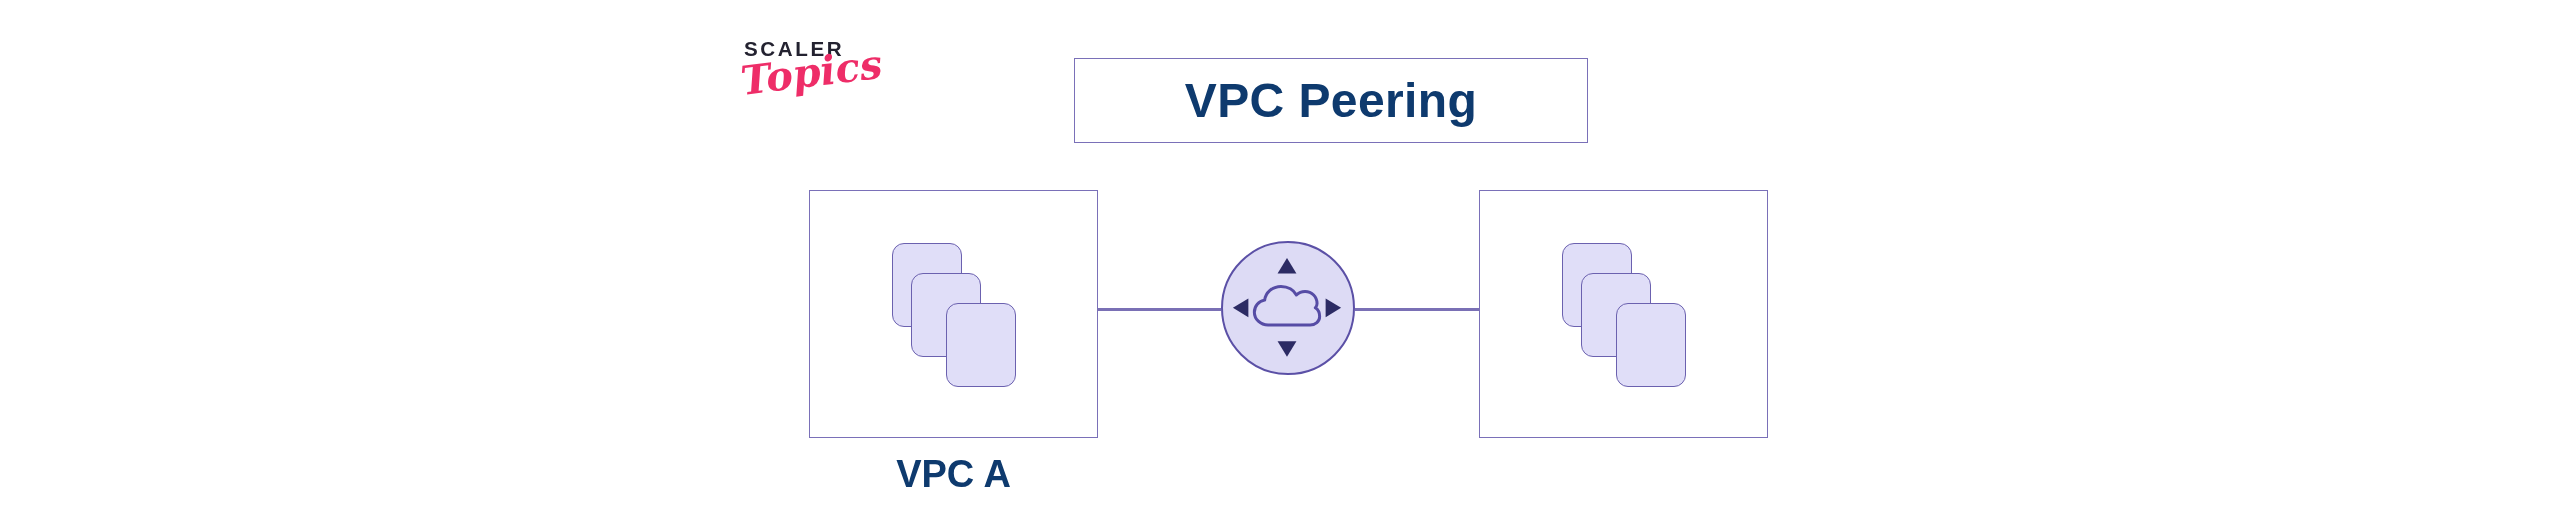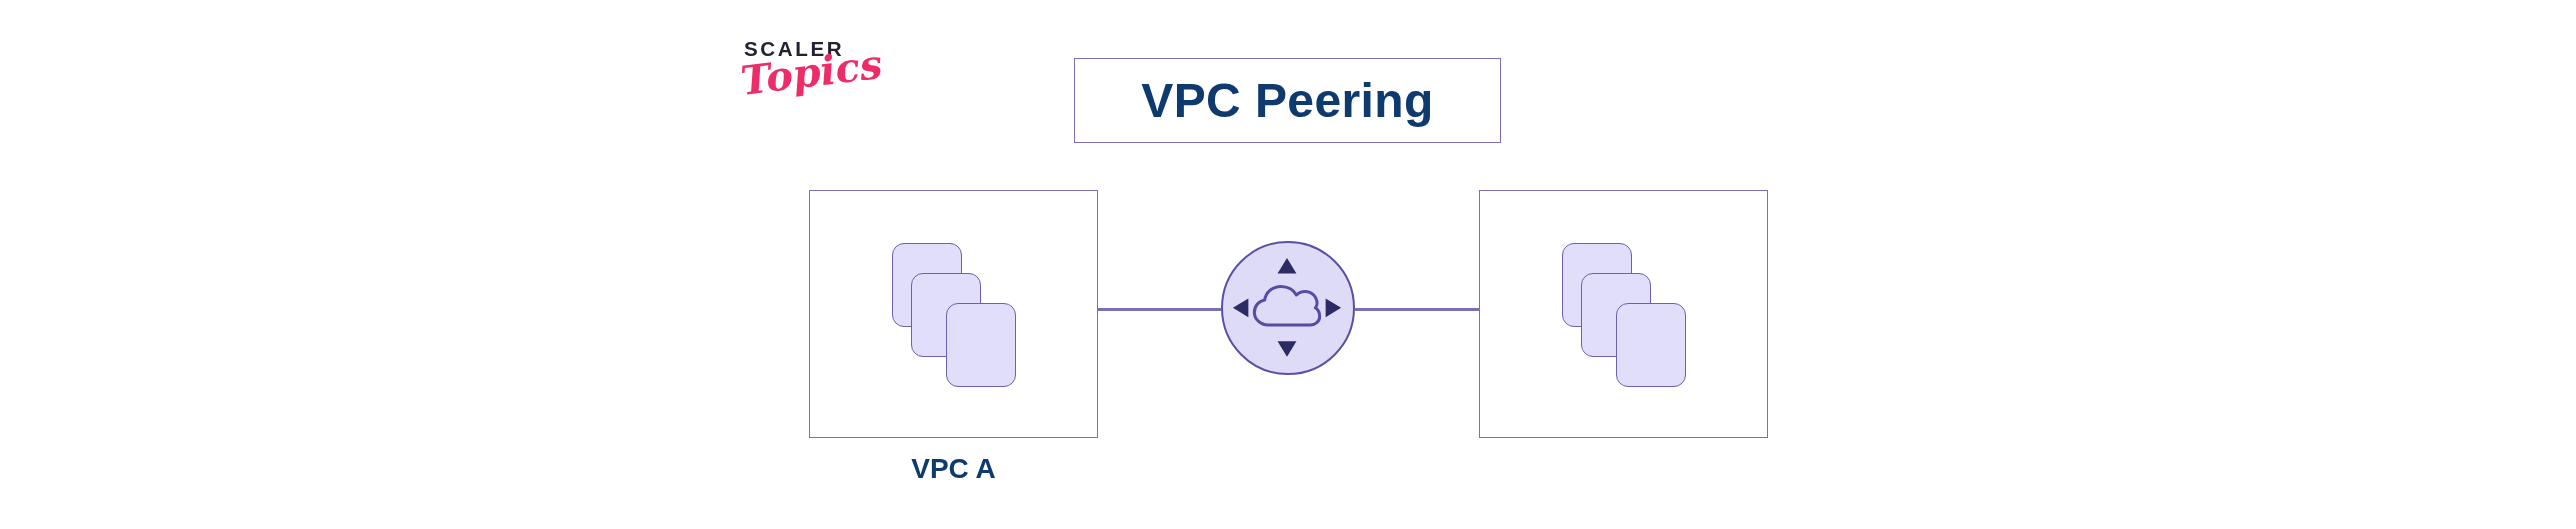--- a/index.html
+++ b/index.html
@@ -51,7 +51,7 @@
     position: absolute;
     left: 1074px;
     top: 58px;
-    width: 427px;
+    width: 514px;
     height: 85px;
     background: #FFFFFF;
     border: 1.7px solid #7A70B8;

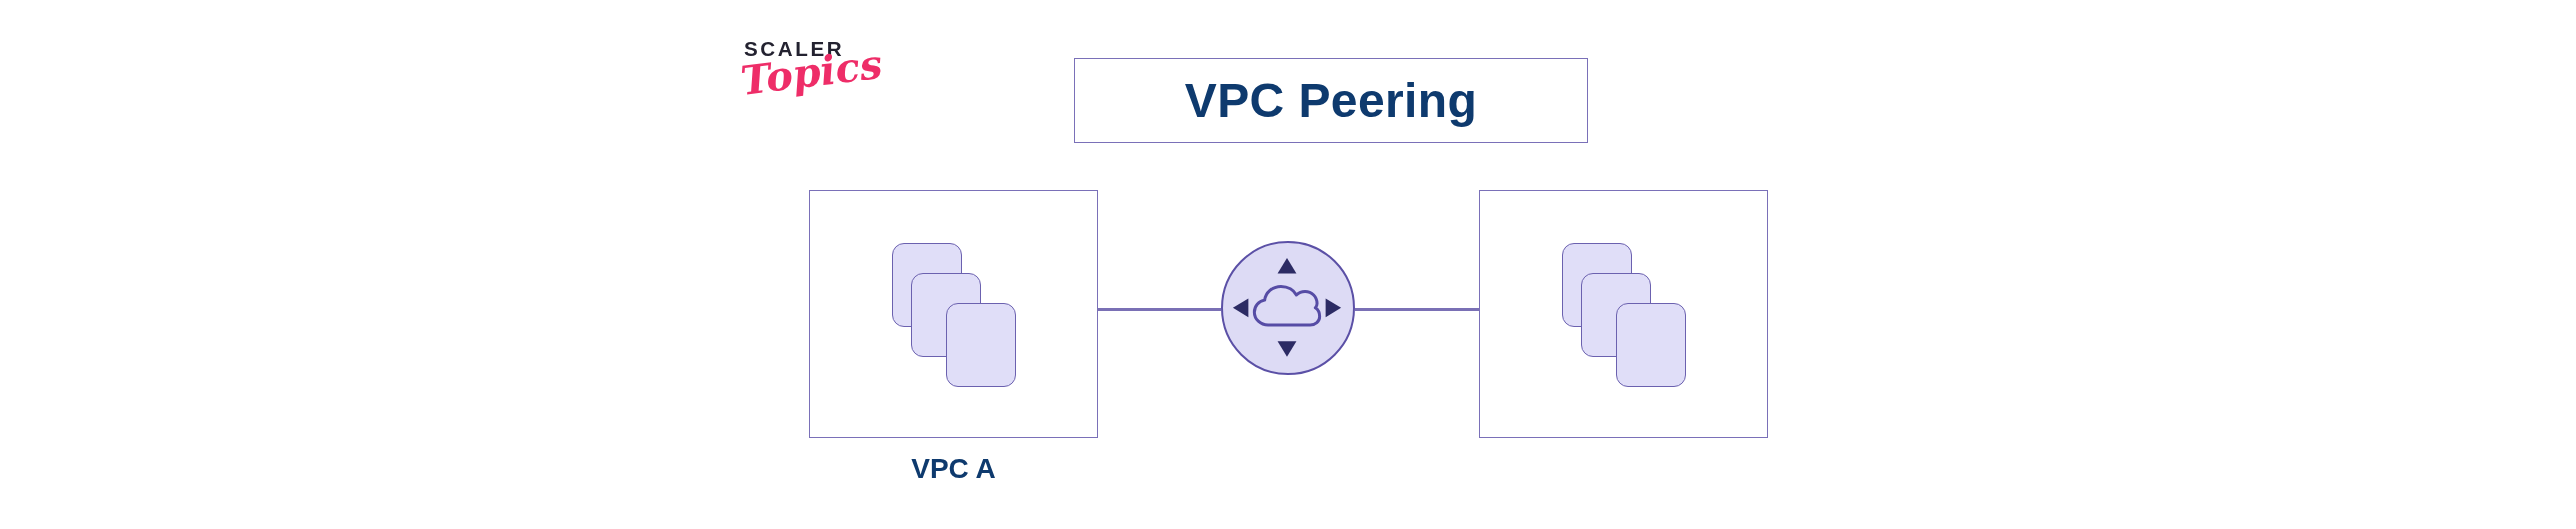--- a/index.html
+++ b/index.html
@@ -98,7 +98,7 @@
     top: 453px;
     width: 289px;
     text-align: center;
-    font-size: 28px;
+    font-size: 38px;
     font-weight: 700;
     color: #0E3A6E;
   }

